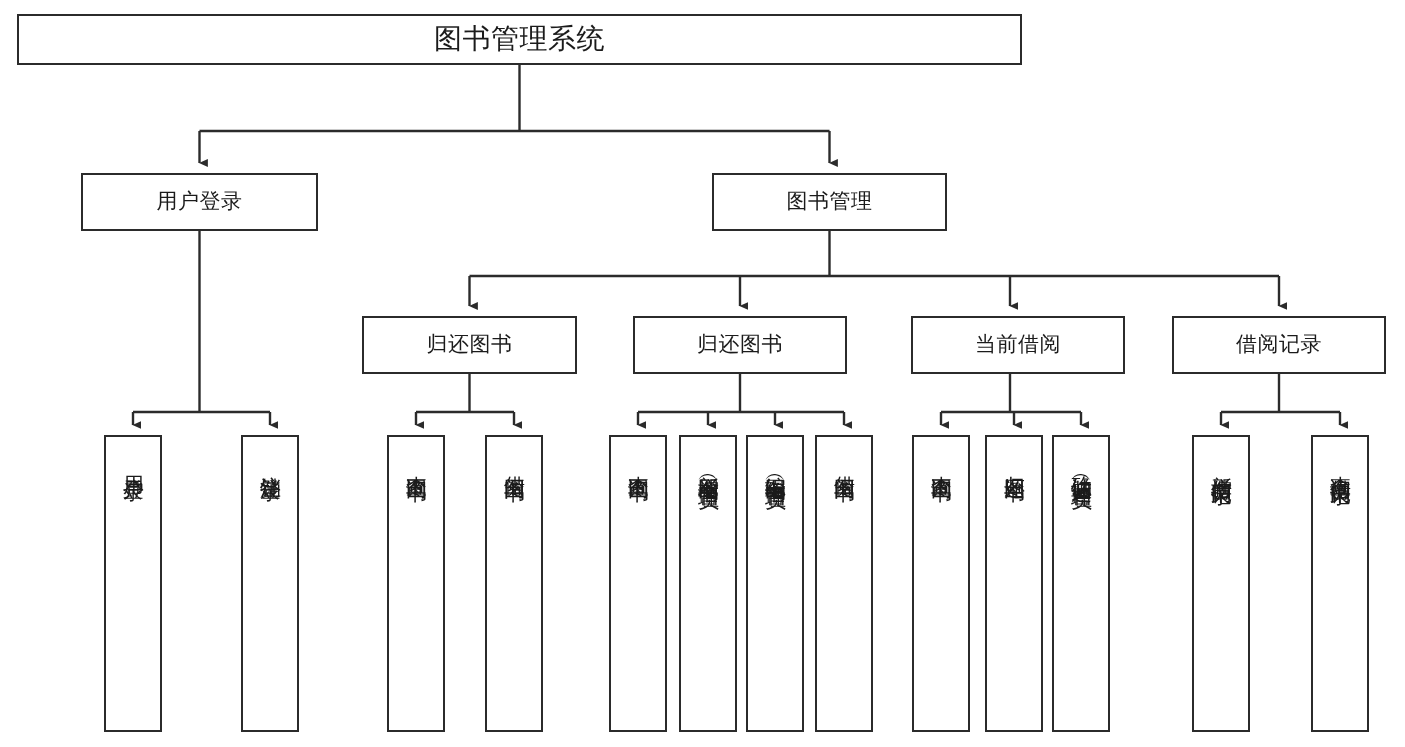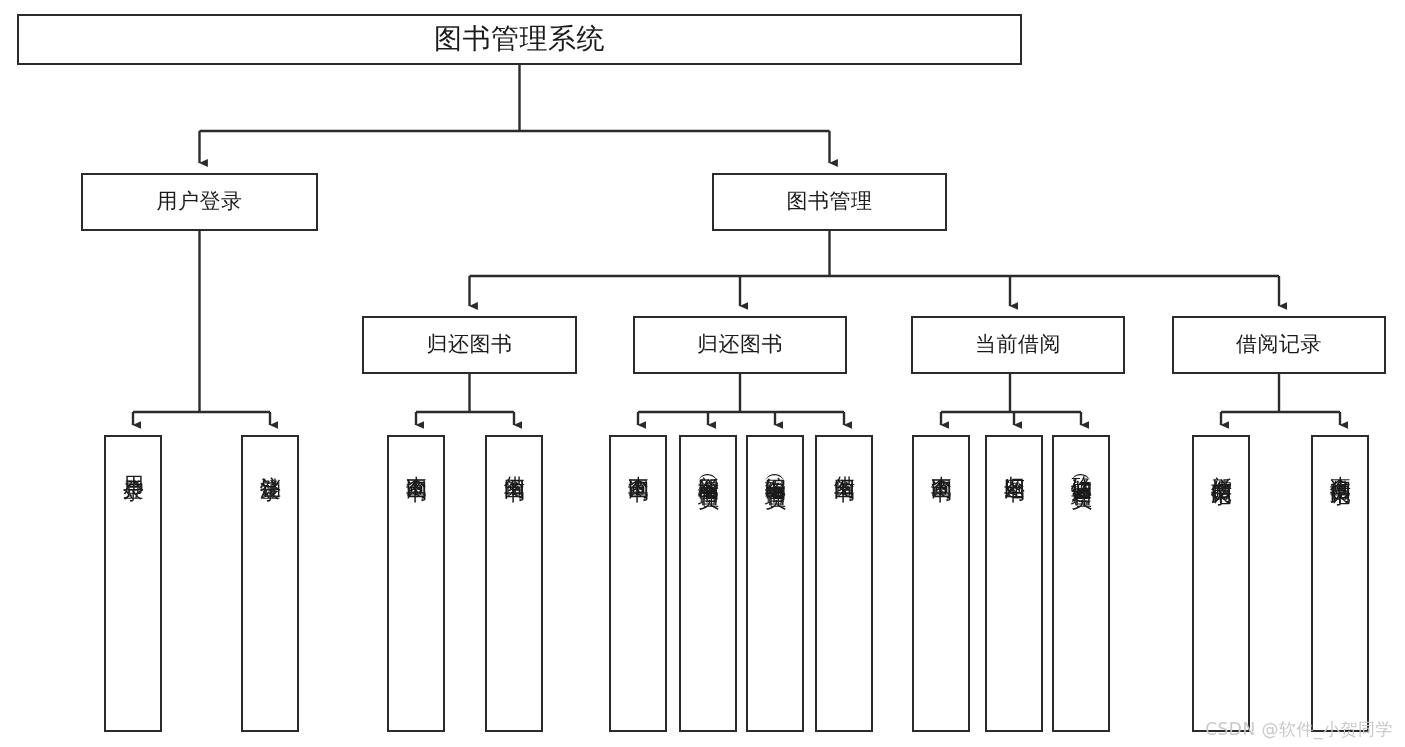--- a/index.html
+++ b/index.html
@@ -187,7 +187,6 @@
         <span class="vlabel">查询借阅记录</span>
       </div>
     </div>
-  <div class="watermark">CSDN @软件_小贺同学</div>
 </div>
 
 </body></html>

